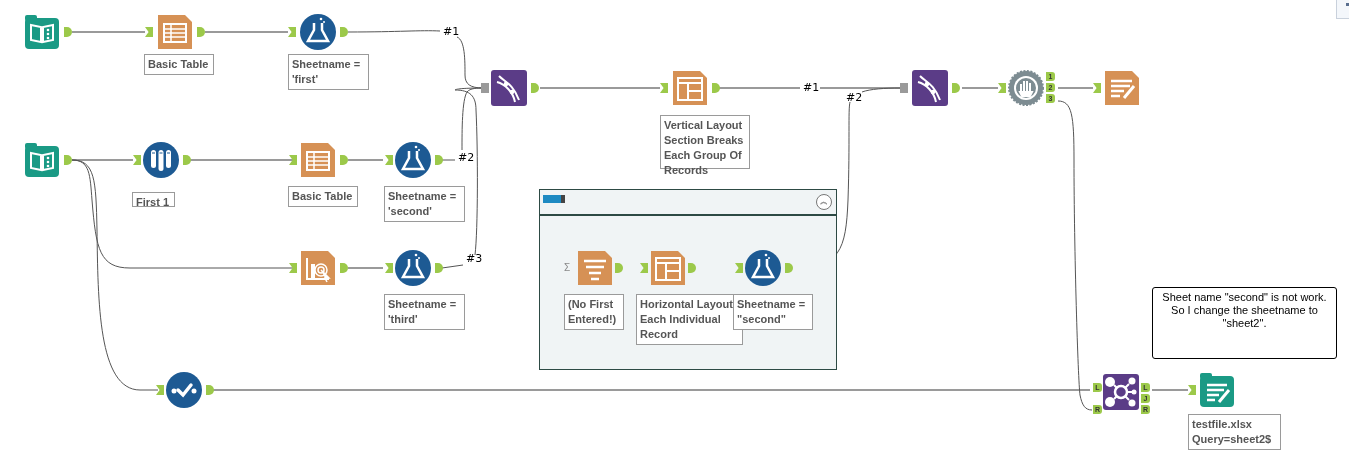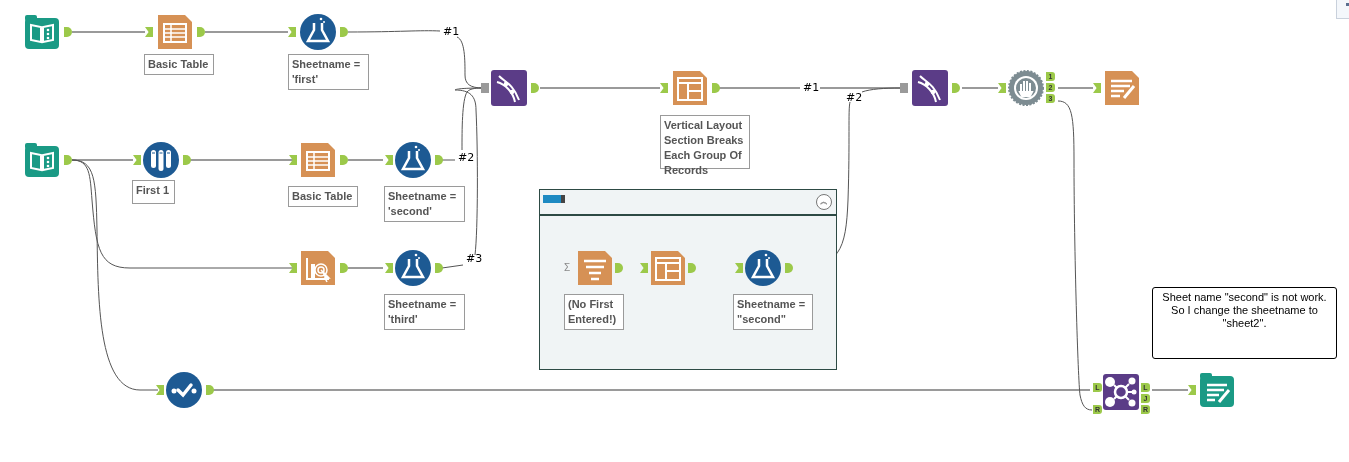--- a/index.html
+++ b/index.html
@@ -128,7 +128,7 @@
       </svg>
   </div>
   <div class="anchor-out" style="left:183px;top:155px"></div>
-  <div class="anno" style="left:132px;top:180px;width:43px;height:24px">First 1</div>
+  <div class="anno" style="left:132px;top:192px;width:43px;height:15px">First 1</div>
 
   <div class="anchor-in" style="left:289px;top:155px"></div>
   <div class="tool" style="left:300px;top:142px">

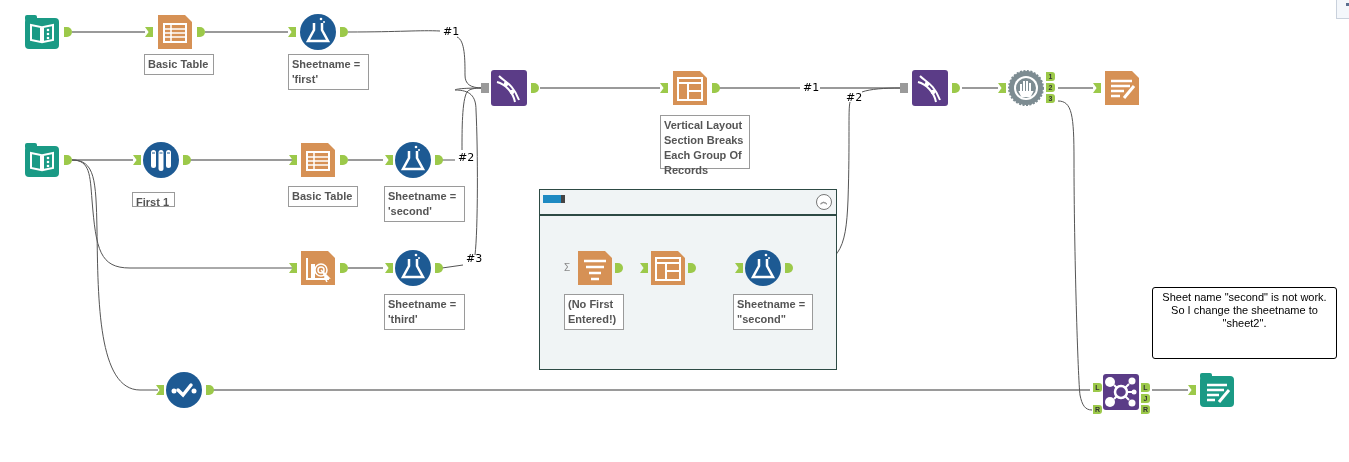--- a/index.html
+++ b/index.html
@@ -273,6 +273,9 @@
       </svg>
   </div>
   <div class="anchor-out" style="left:688px;top:263px"></div>
+  <div class="anno" style="left:636px;top:294px;width:107px;height:51px">Horizontal Layout
+Each Individual
+Record</div>
 
   <div class="anchor-in" style="left:735px;top:263px"></div>
   <div class="tool" style="left:745px;top:250px">

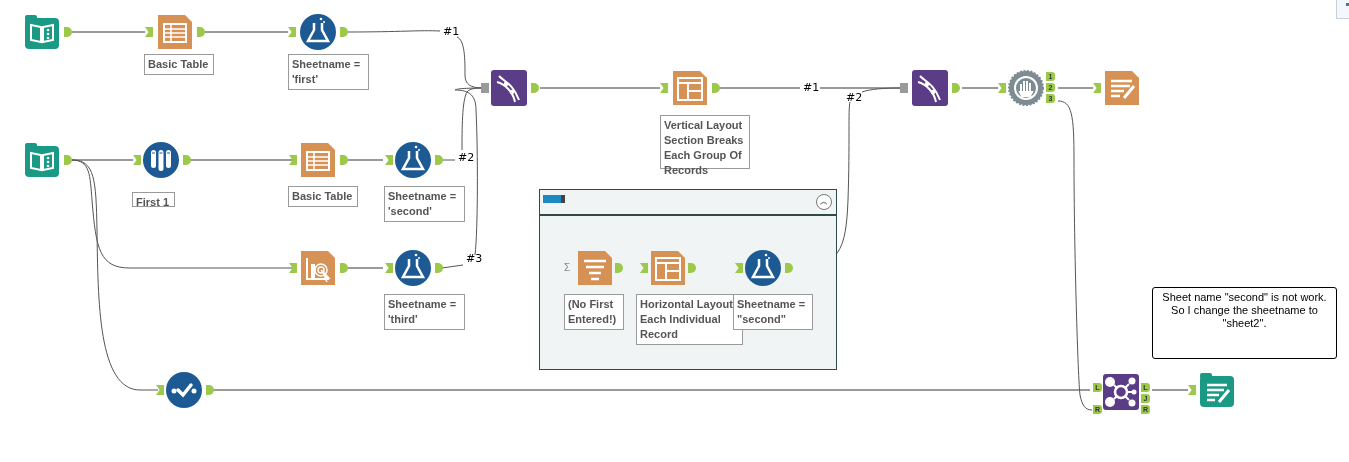--- a/index.html
+++ b/index.html
@@ -335,6 +335,8 @@
         <path d="M20 30 L30 18" stroke="#fff" stroke-width="3"></path>
       </svg>
   </div>
+  <div class="anno" style="left:1188px;top:414px;width:93px;height:36px">testfile.xlsx
+Query=sheet2$</div>
 
   <div class="corner-widget"></div>
 </div>

